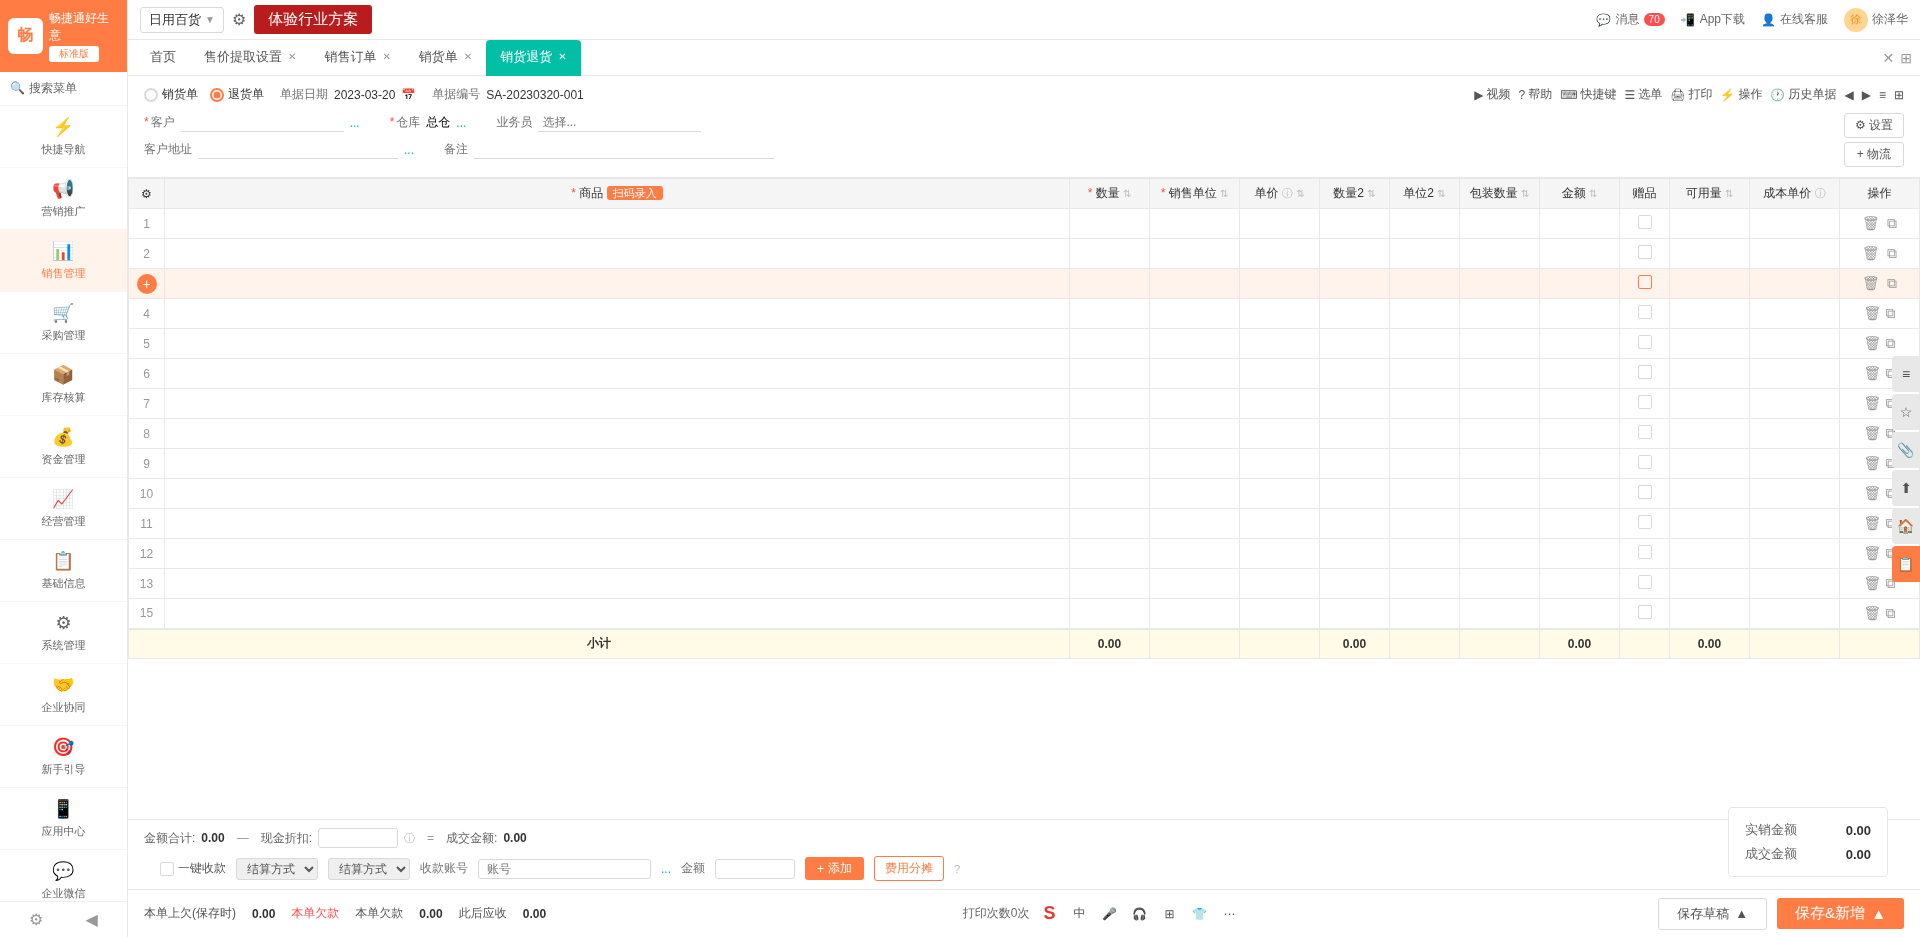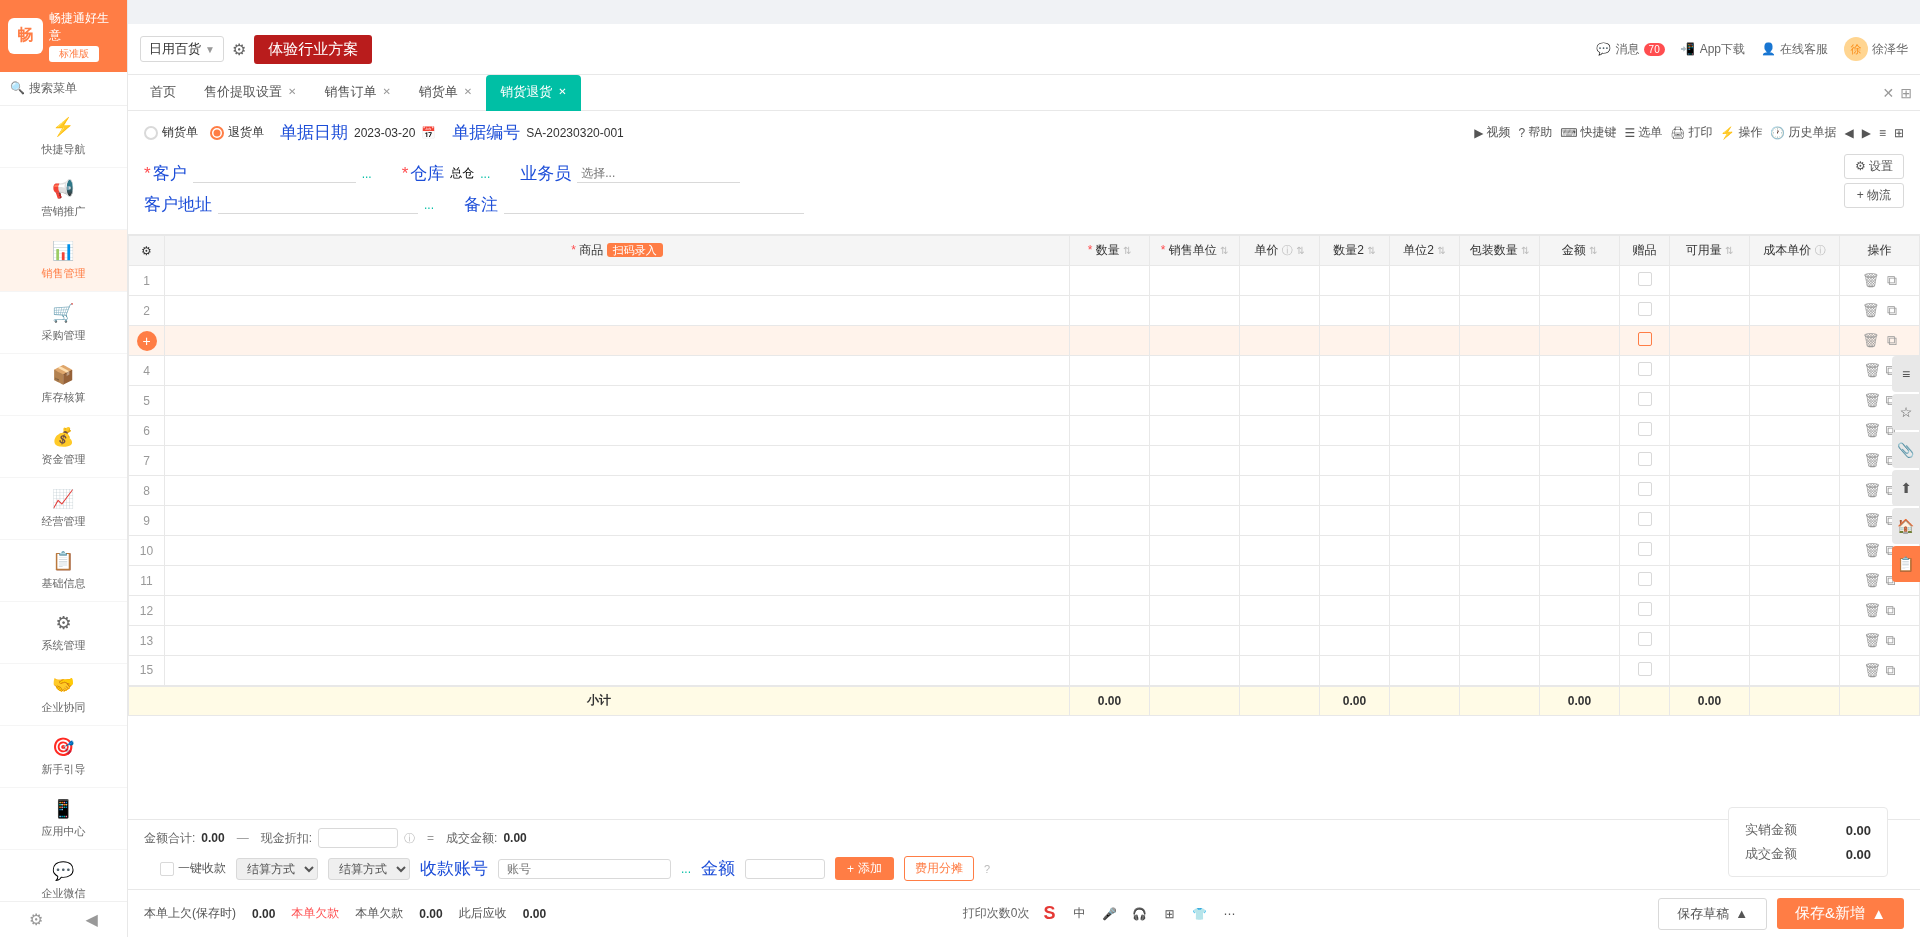--- a/index.html
+++ b/index.html
@@ -24,7 +24,7 @@
     .main { flex: 1; display: flex; flex-direction: column; overflow: hidden; }
 
     
-    .topbar { height: 51px; background: #fff; display: flex; align-items: center; justify-content: space-between; padding: 16px 12px; border-bottom: 1px solid #e8e8e8; flex-shrink: 0; margin-top: 24px; }
+    .topbar { height: 40px; background: #fff; display: flex; align-items: center; justify-content: space-between; padding: 16px 12px; border-bottom: 1px solid #e8e8e8; flex-shrink: 0; }
     .topbar-left { display: flex; align-items: center; gap: 8px; }
     .topbar-select { display: flex; align-items: center; gap: 4px; font-size: 13px; color: #333; cursor: pointer; border: 1px solid #d9d9d9; padding: 3px 8px; border-radius: 3px; }
     .topbar-select-arrow { color: #999; font-size: 10px; }

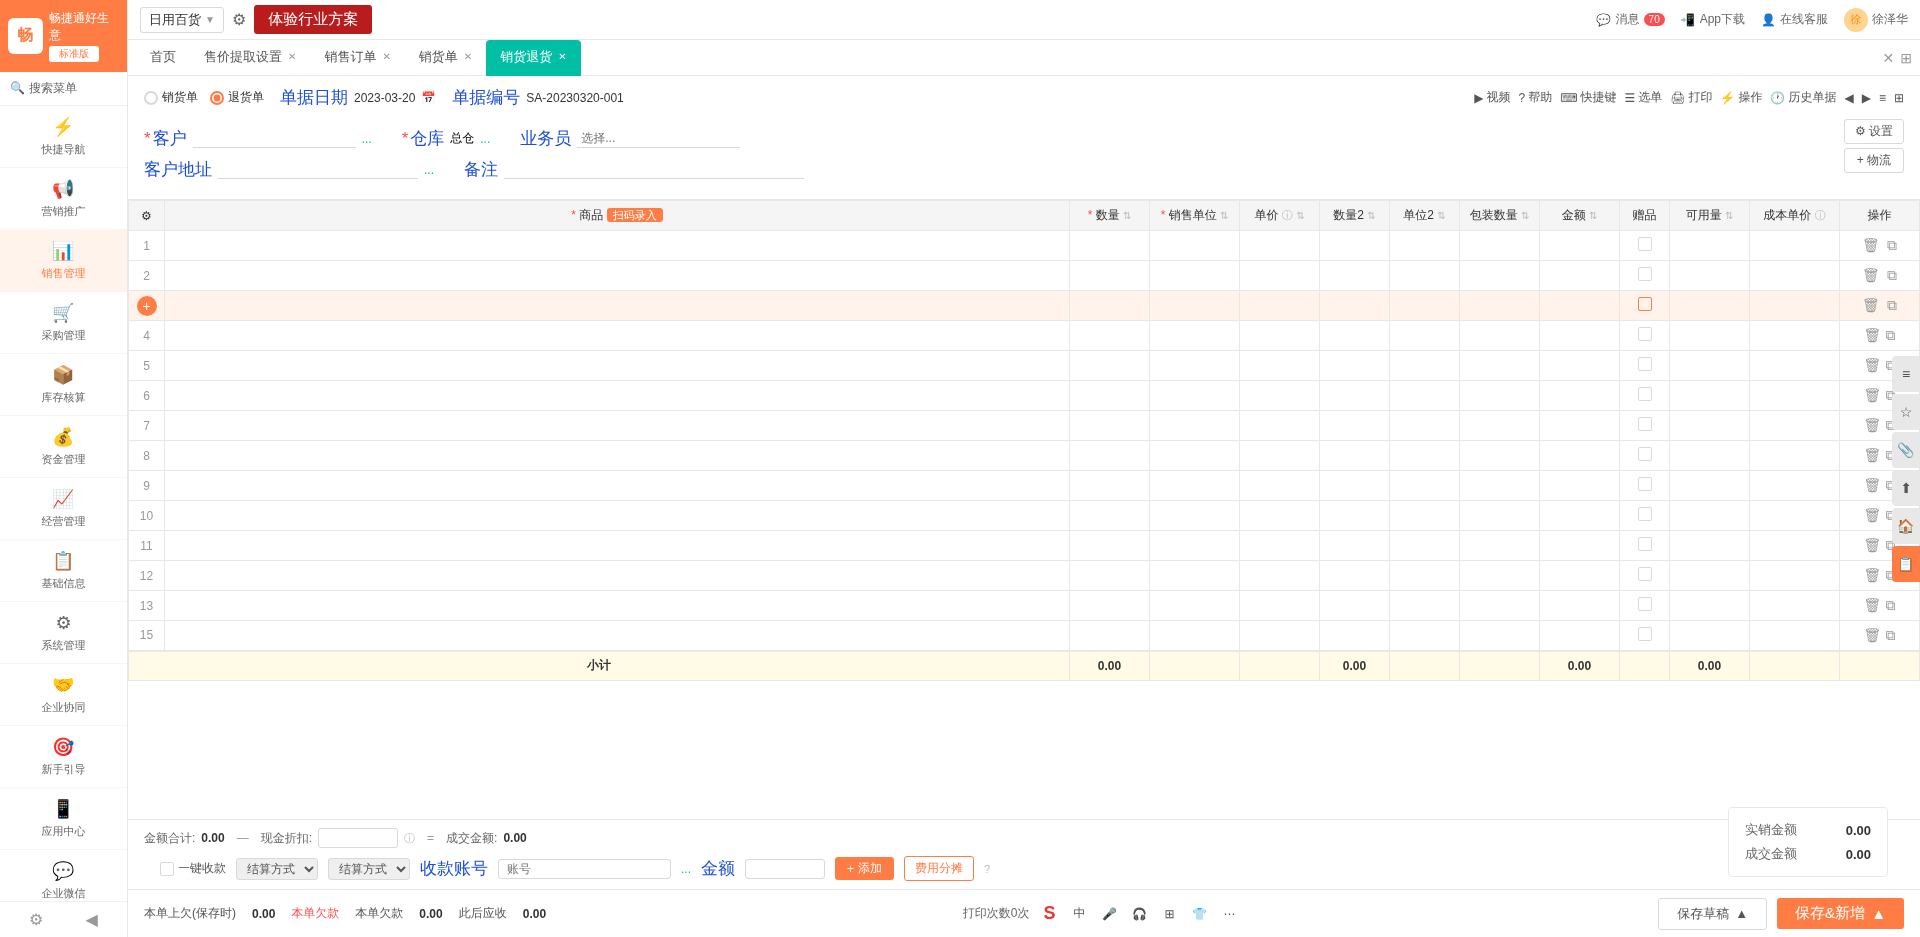--- a/index.html
+++ b/index.html
@@ -64,7 +64,7 @@
     .header-action { display: flex; align-items: center; gap: 3px; cursor: pointer; color: #555; }
     .form-header-fields { display: flex; align-items: center; gap: 0; flex-wrap: wrap; }
     .field-group { display: flex; align-items: center; gap: 6px; margin-right: 30px; margin-bottom: 8px; }
-    .field-label { color: #1d4ed8; font-size: 17px; white-space: nowrap; }
+    .field-label { color: #737373; font-size: 12px; white-space: nowrap; }
     .field-label.required::before { content: '*'; color: #ff4d4f; margin-right: 2px; }
     .field-input { border: none; border-bottom: 1px solid #d9d9d9; padding: 2px 4px; font-size: 12px; color: #333; min-width: 120px; outline: none; }
     .field-dots { color: #00bfa5; cursor: pointer; }

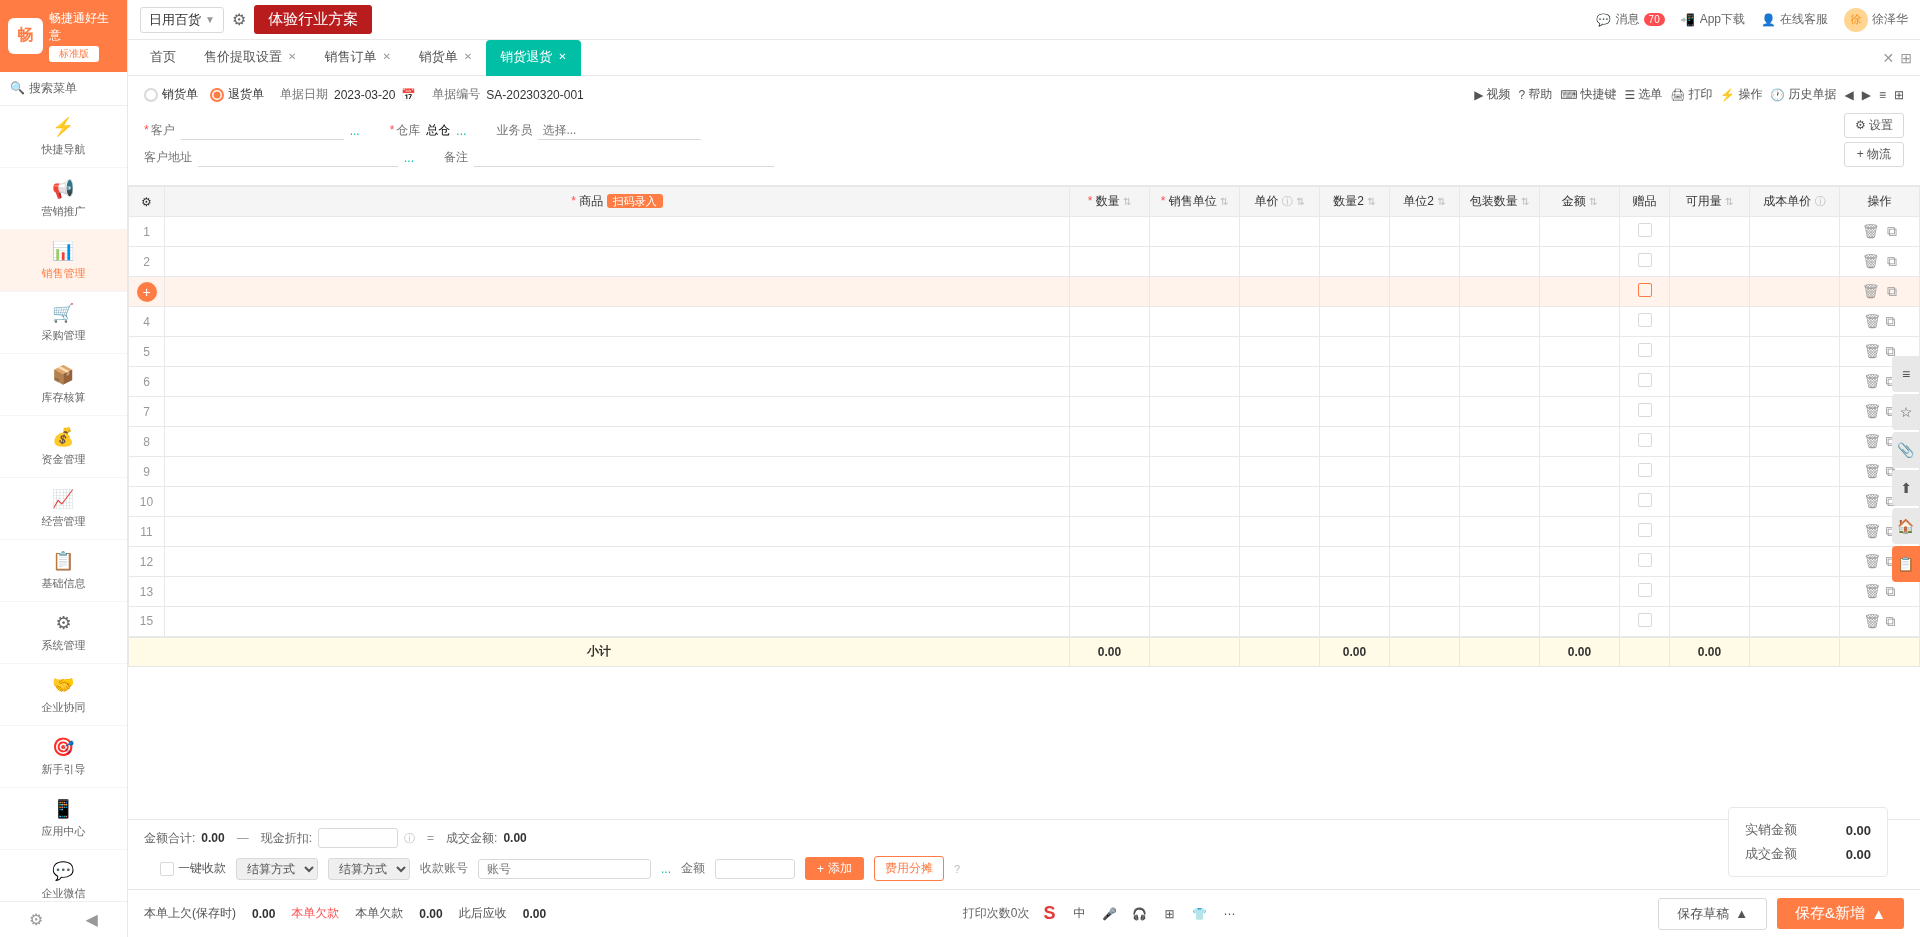--- a/index.html
+++ b/index.html
@@ -328,7 +328,7 @@
       </div>
 
       <div style="display:flex; align-items:flex-start; justify-content:space-between;">
-        <div style="flex:1;margin-top:8px;">
+        <div style="flex:1;">
           <div class="form-header-fields">
             <div class="field-group">
               <span class="field-label required">客户</span>

